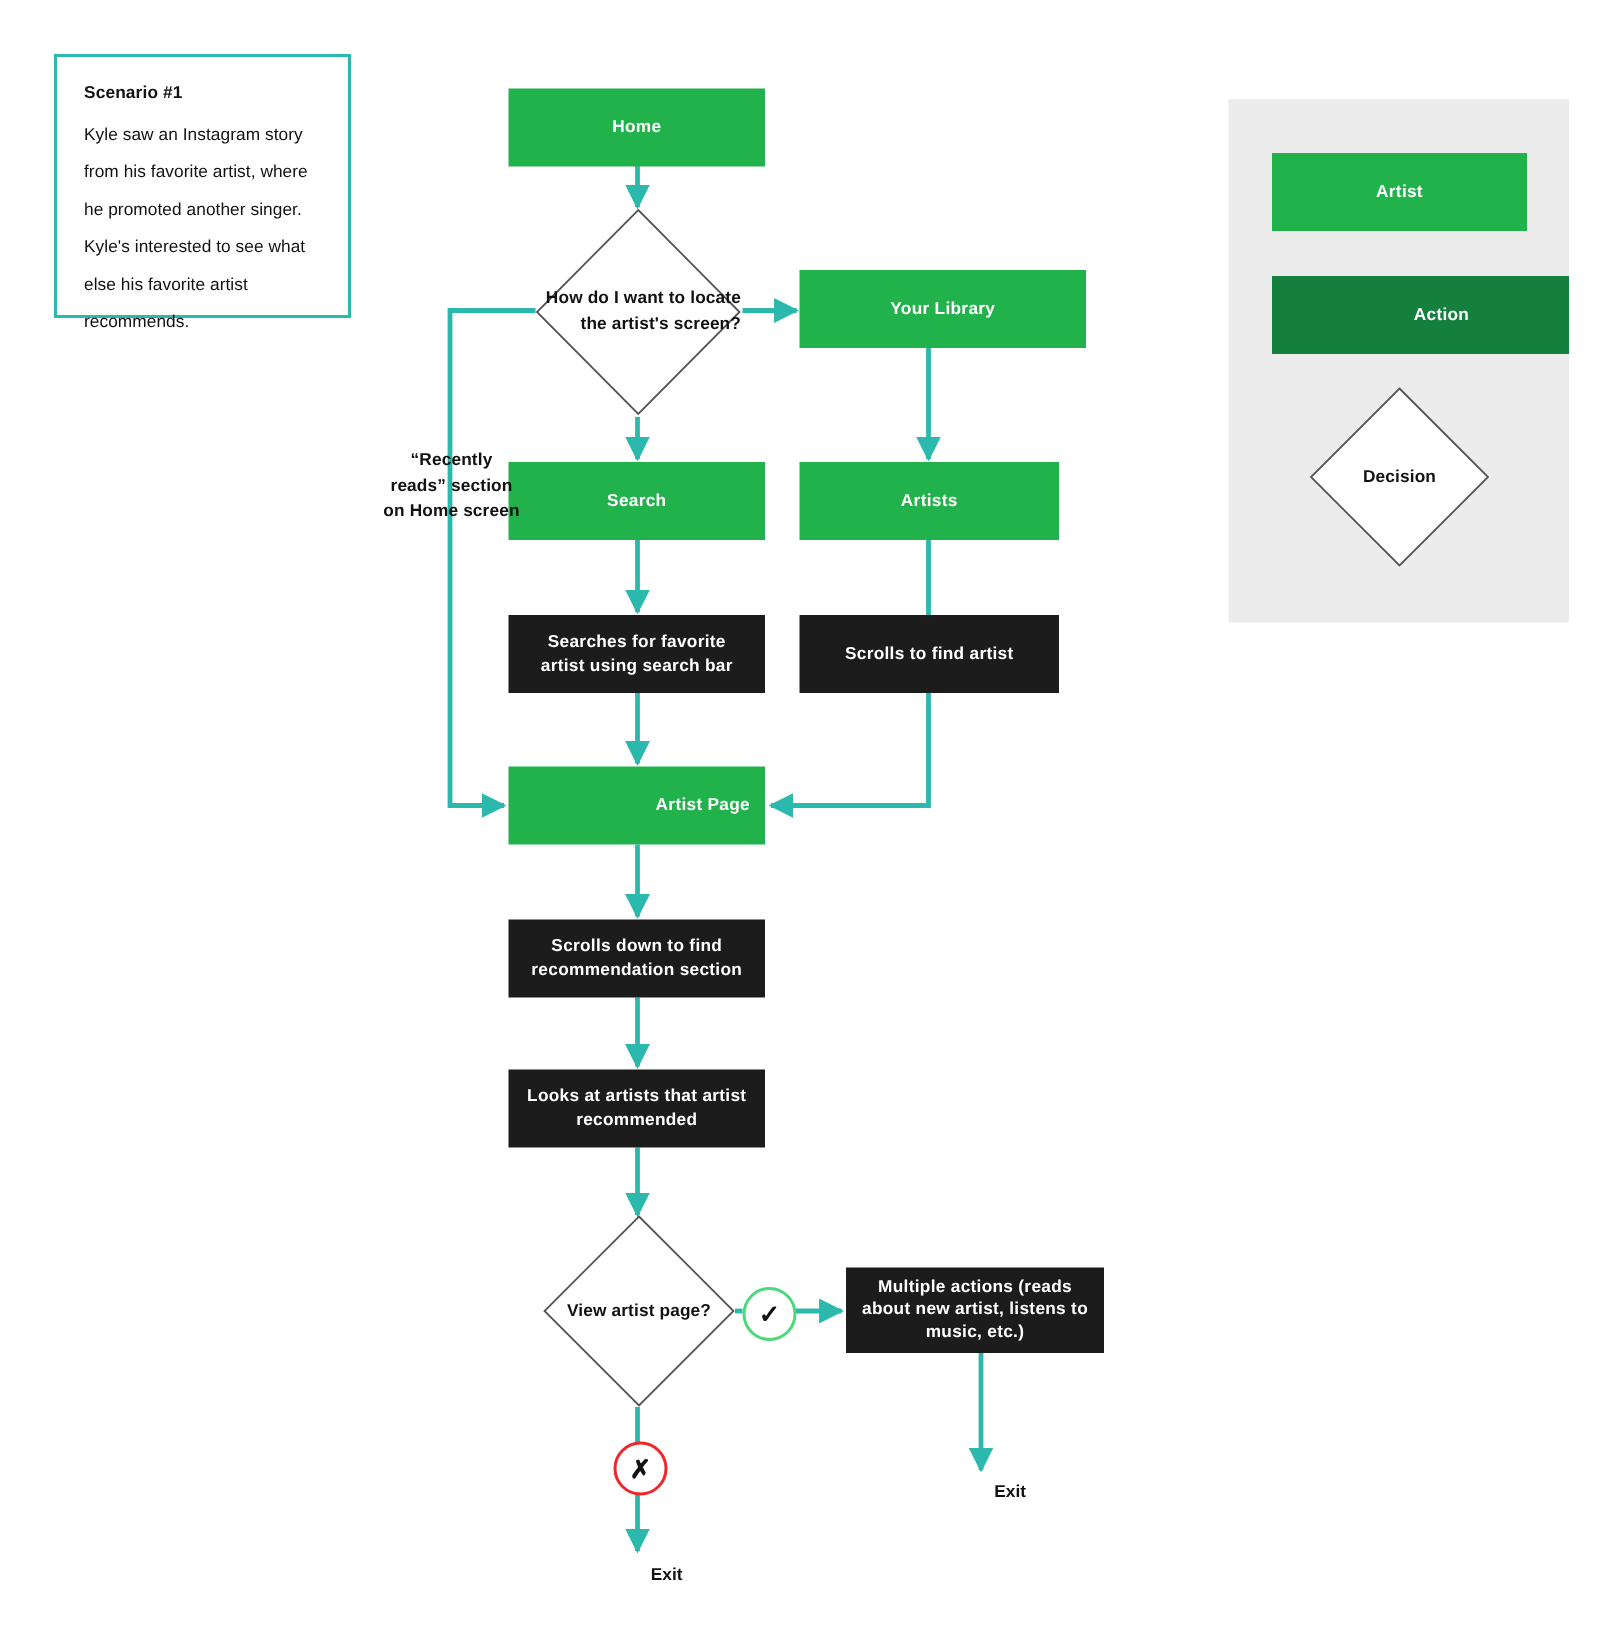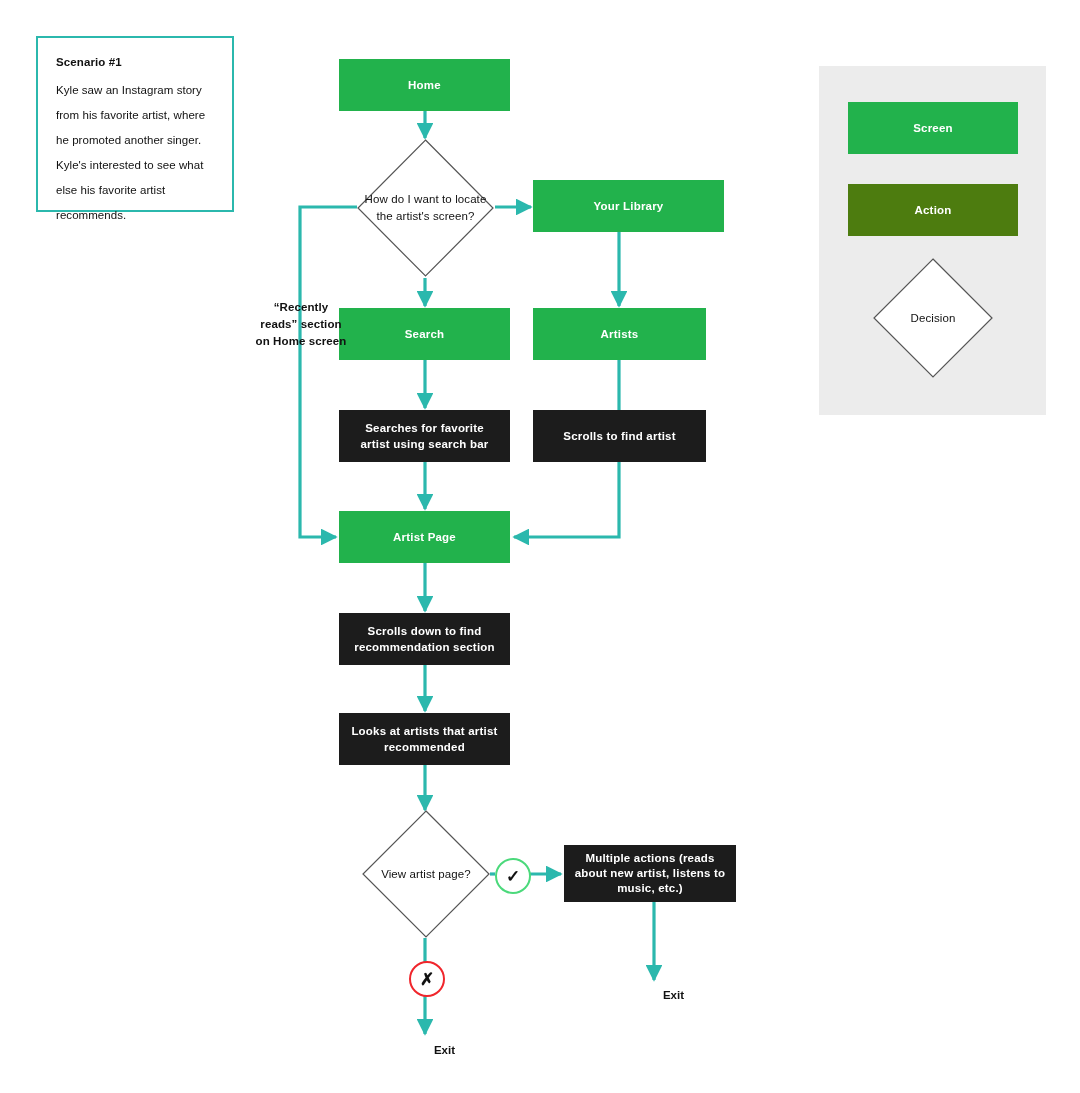--- a/index.html
+++ b/index.html
@@ -289,7 +289,7 @@
 
   <div id="key-panel" class="abs">
     <div id="key-screen" class="key-box">
-      <span>Screen</span>
+      <span>Artist</span>
     </div>
     <div id="key-action" class="key-box">
       <span>Action</span>

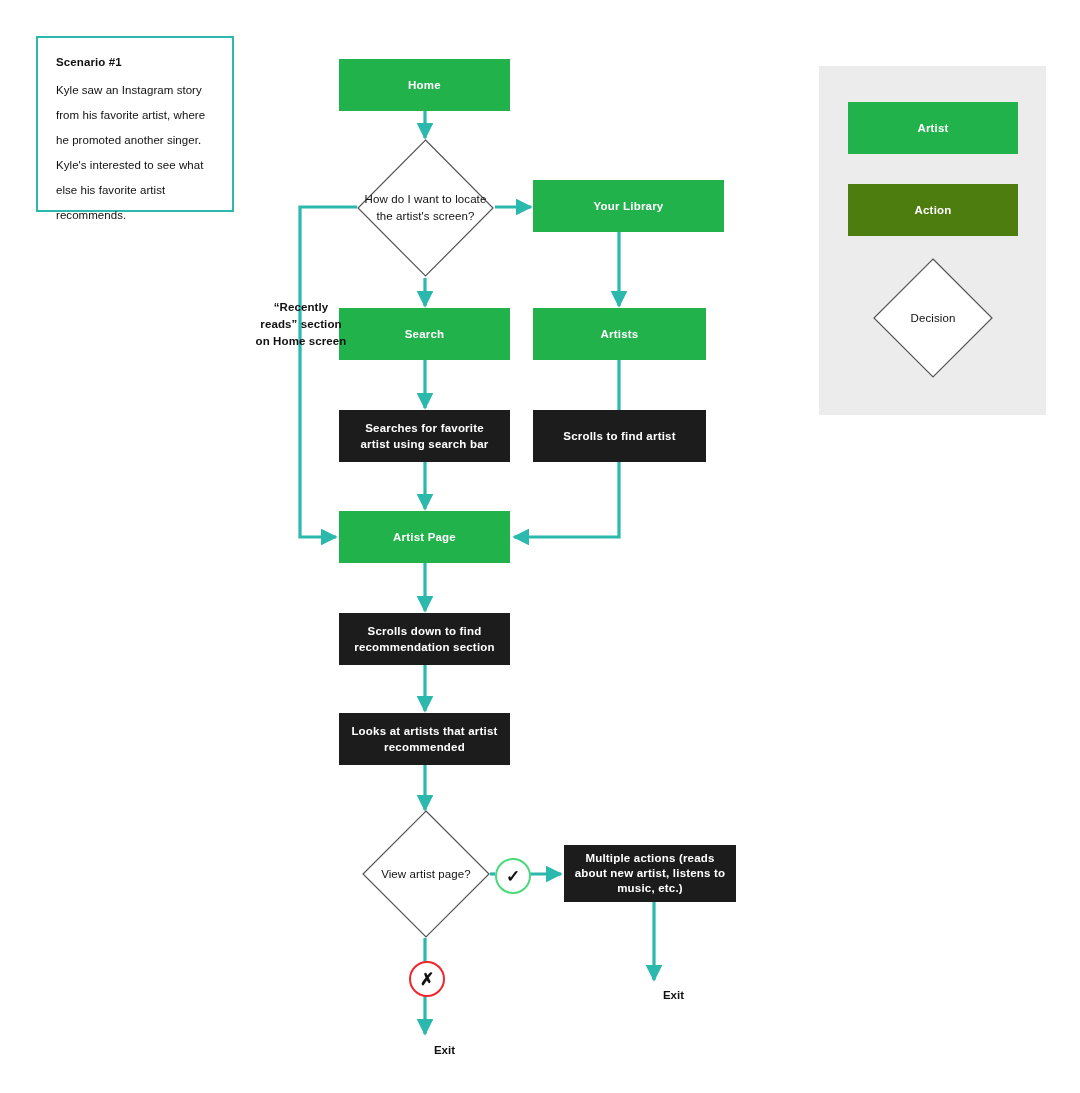--- a/index.html
+++ b/index.html
@@ -78,9 +78,9 @@
     display: flex;
     align-items: center;
     justify-content: center;
-    text-align: center;
-    font-size: 11.5px;
-    font-weight: normal;
+    text-align: right;
+    font-size: 11.5px;
+    font-weight: bold;
     color: #111111;
     line-height: 17px;
     letter-spacing: 0.1px;

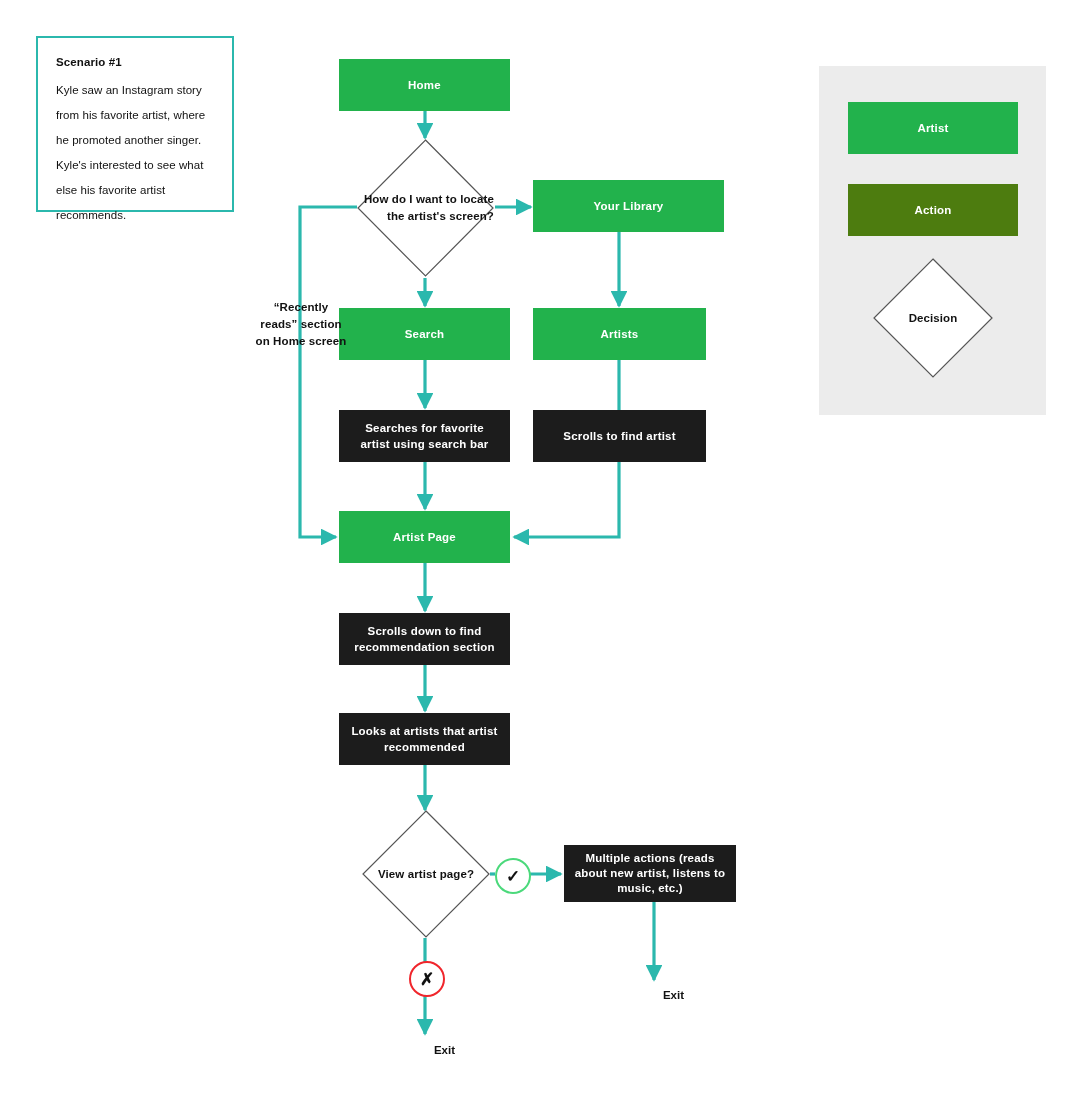--- a/index.html
+++ b/index.html
@@ -158,7 +158,7 @@
     letter-spacing: 0.2px;
   }
   #key-screen { top: 36px; background: #22B24C; }
-  #key-action { top: 118px; background: #4d7c0f; }
+  #key-action { top: 118px; background: #15803d; padding-left: 28px; }
   #key-decision-wrap {
     position: absolute;
     left: 54px; top: 192px;

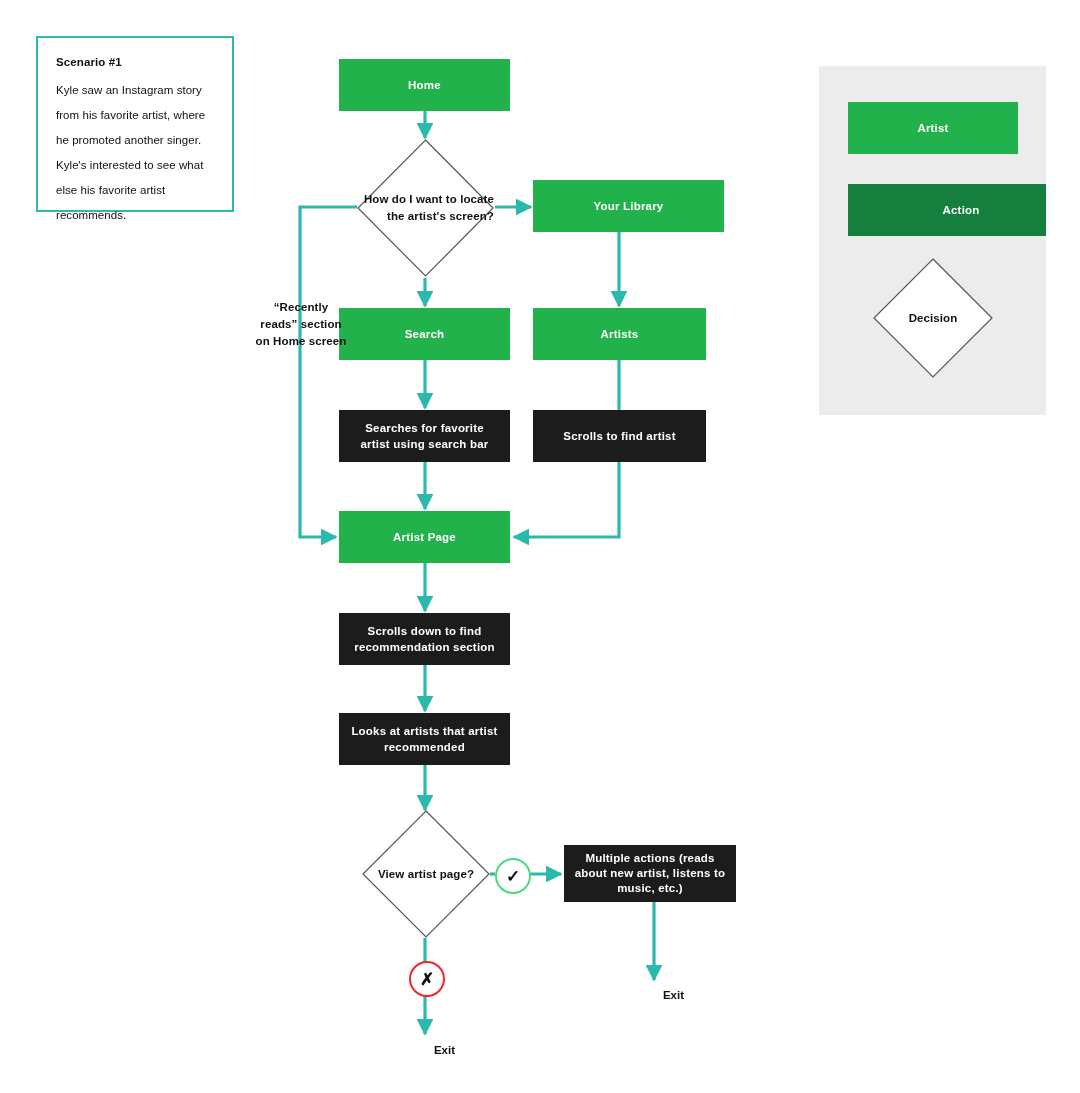--- a/index.html
+++ b/index.html
@@ -250,7 +250,7 @@
     <span>Scrolls to find artist</span>
   </div>
 
-  <div class="abs node screen-node" style="left:339px; top:511px; width:171px; height:52px;">
+  <div class="abs node screen-node" style="left:339px; top:511px; width:171px; height:52px;justify-content:flex-end;">
     <span>Artist Page</span>
   </div>
 

